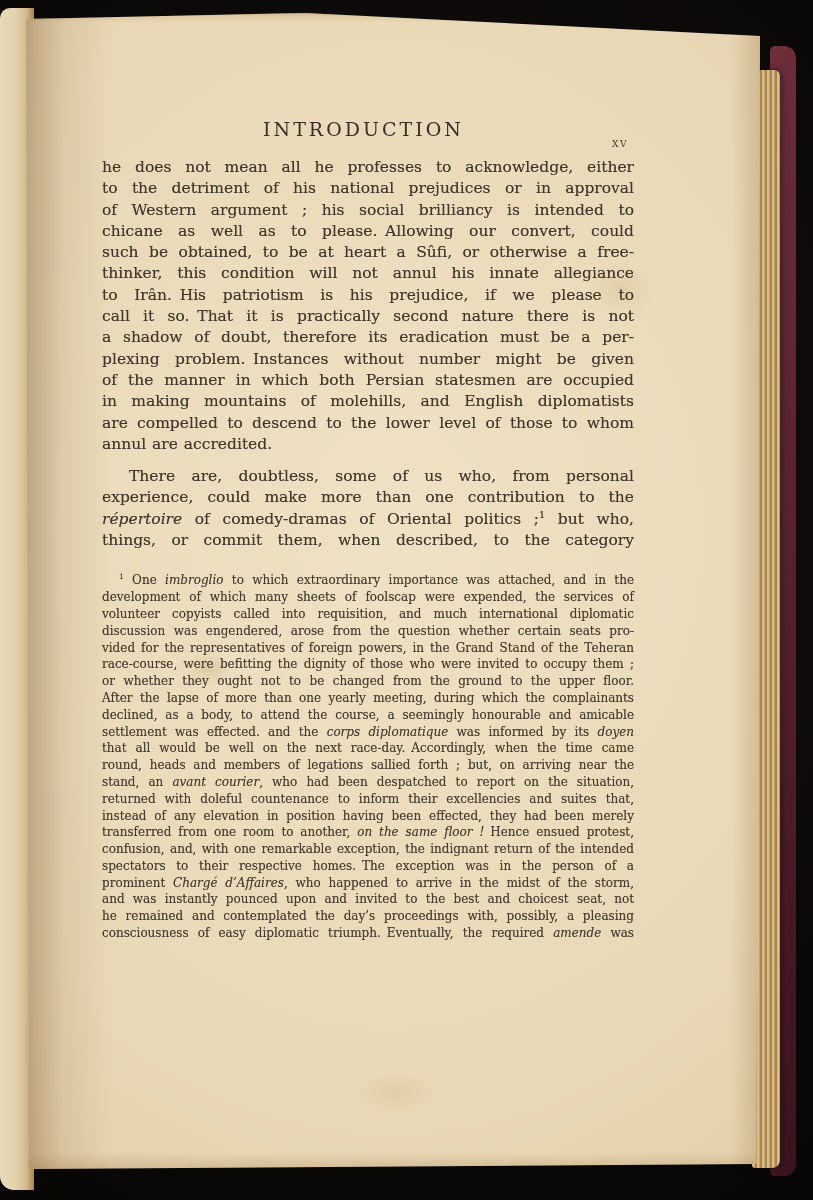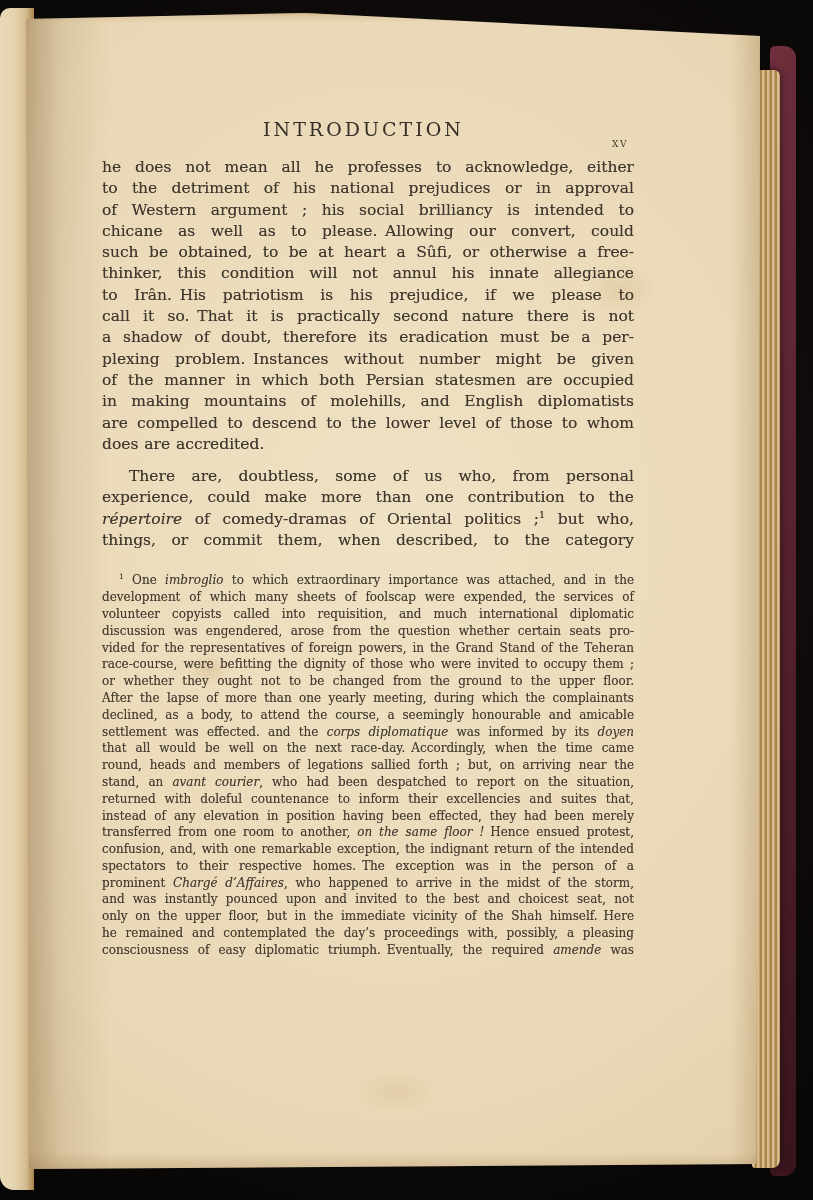--- a/index.html
+++ b/index.html
@@ -113,7 +113,7 @@
             <div class="tline">of the manner in which both Persian statesmen are occupied</div>
             <div class="tline">in making mountains of molehills, and English diplomatists</div>
             <div class="tline">are compelled to descend to the lower level of those to whom</div>
-            <div class="tline flush">does are accredited.</div>
+            <div class="tline flush">annul are accredited.</div>
           </div>
           <div class="para indent">
             <div class="tline">There are, doubtless, some of us who, from personal</div>

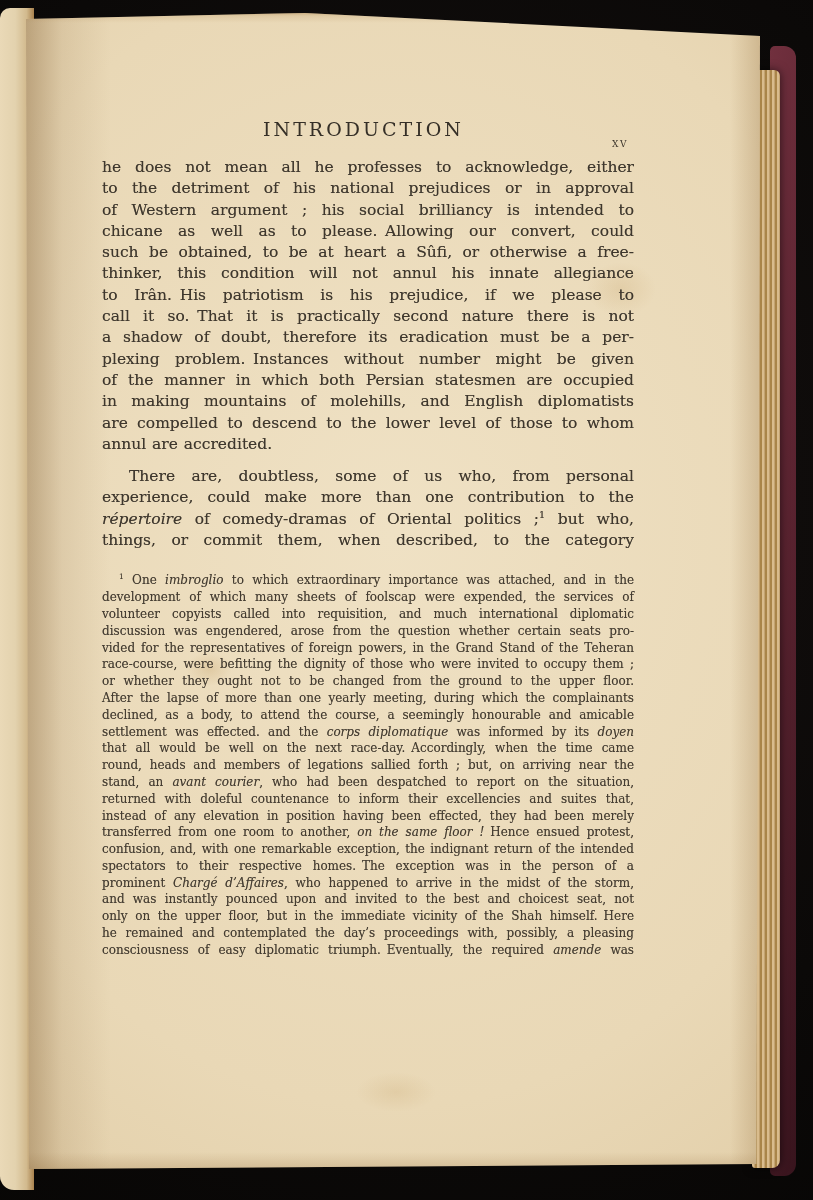--- a/index.html
+++ b/index.html
@@ -145,7 +145,6 @@
             <div class="tline">spectators to their respective homes. The exception was in the person of a</div>
             <div class="tline">prominent <i>Chargé d’Affaires</i>, who happened to arrive in the midst of the storm,</div>
             <div class="tline">and was instantly pounced upon and invited to the best and choicest seat, not</div>
-            <div class="tline">only on the upper floor, but in the immediate vicinity of the Shah himself. Here</div>
             <div class="tline">he remained and contemplated the day’s proceedings with, possibly, a pleasing</div>
             <div class="tline">consciousness of easy diplomatic triumph. Eventually, the required <i>amende</i> was</div>
           </div>

